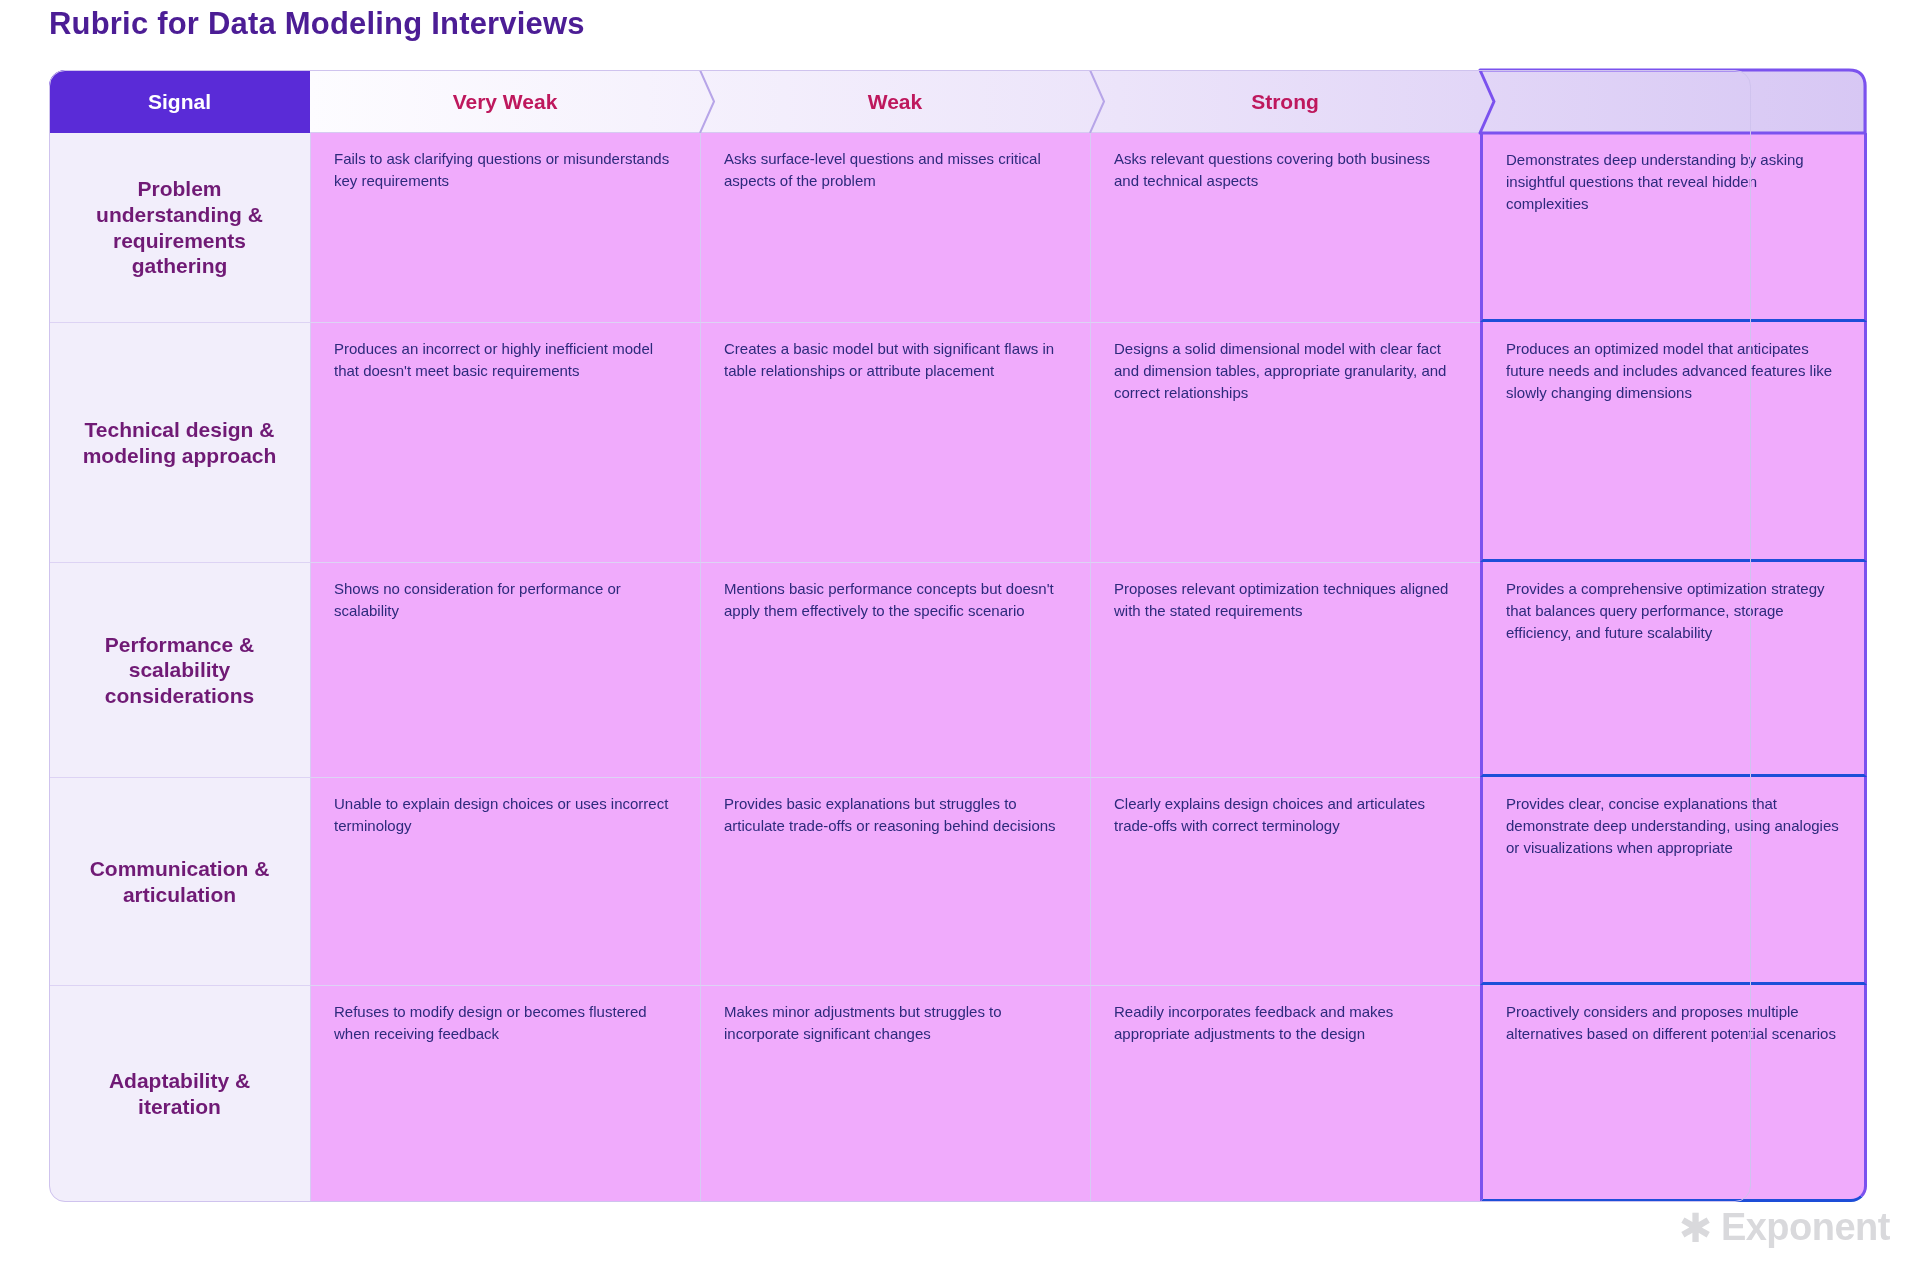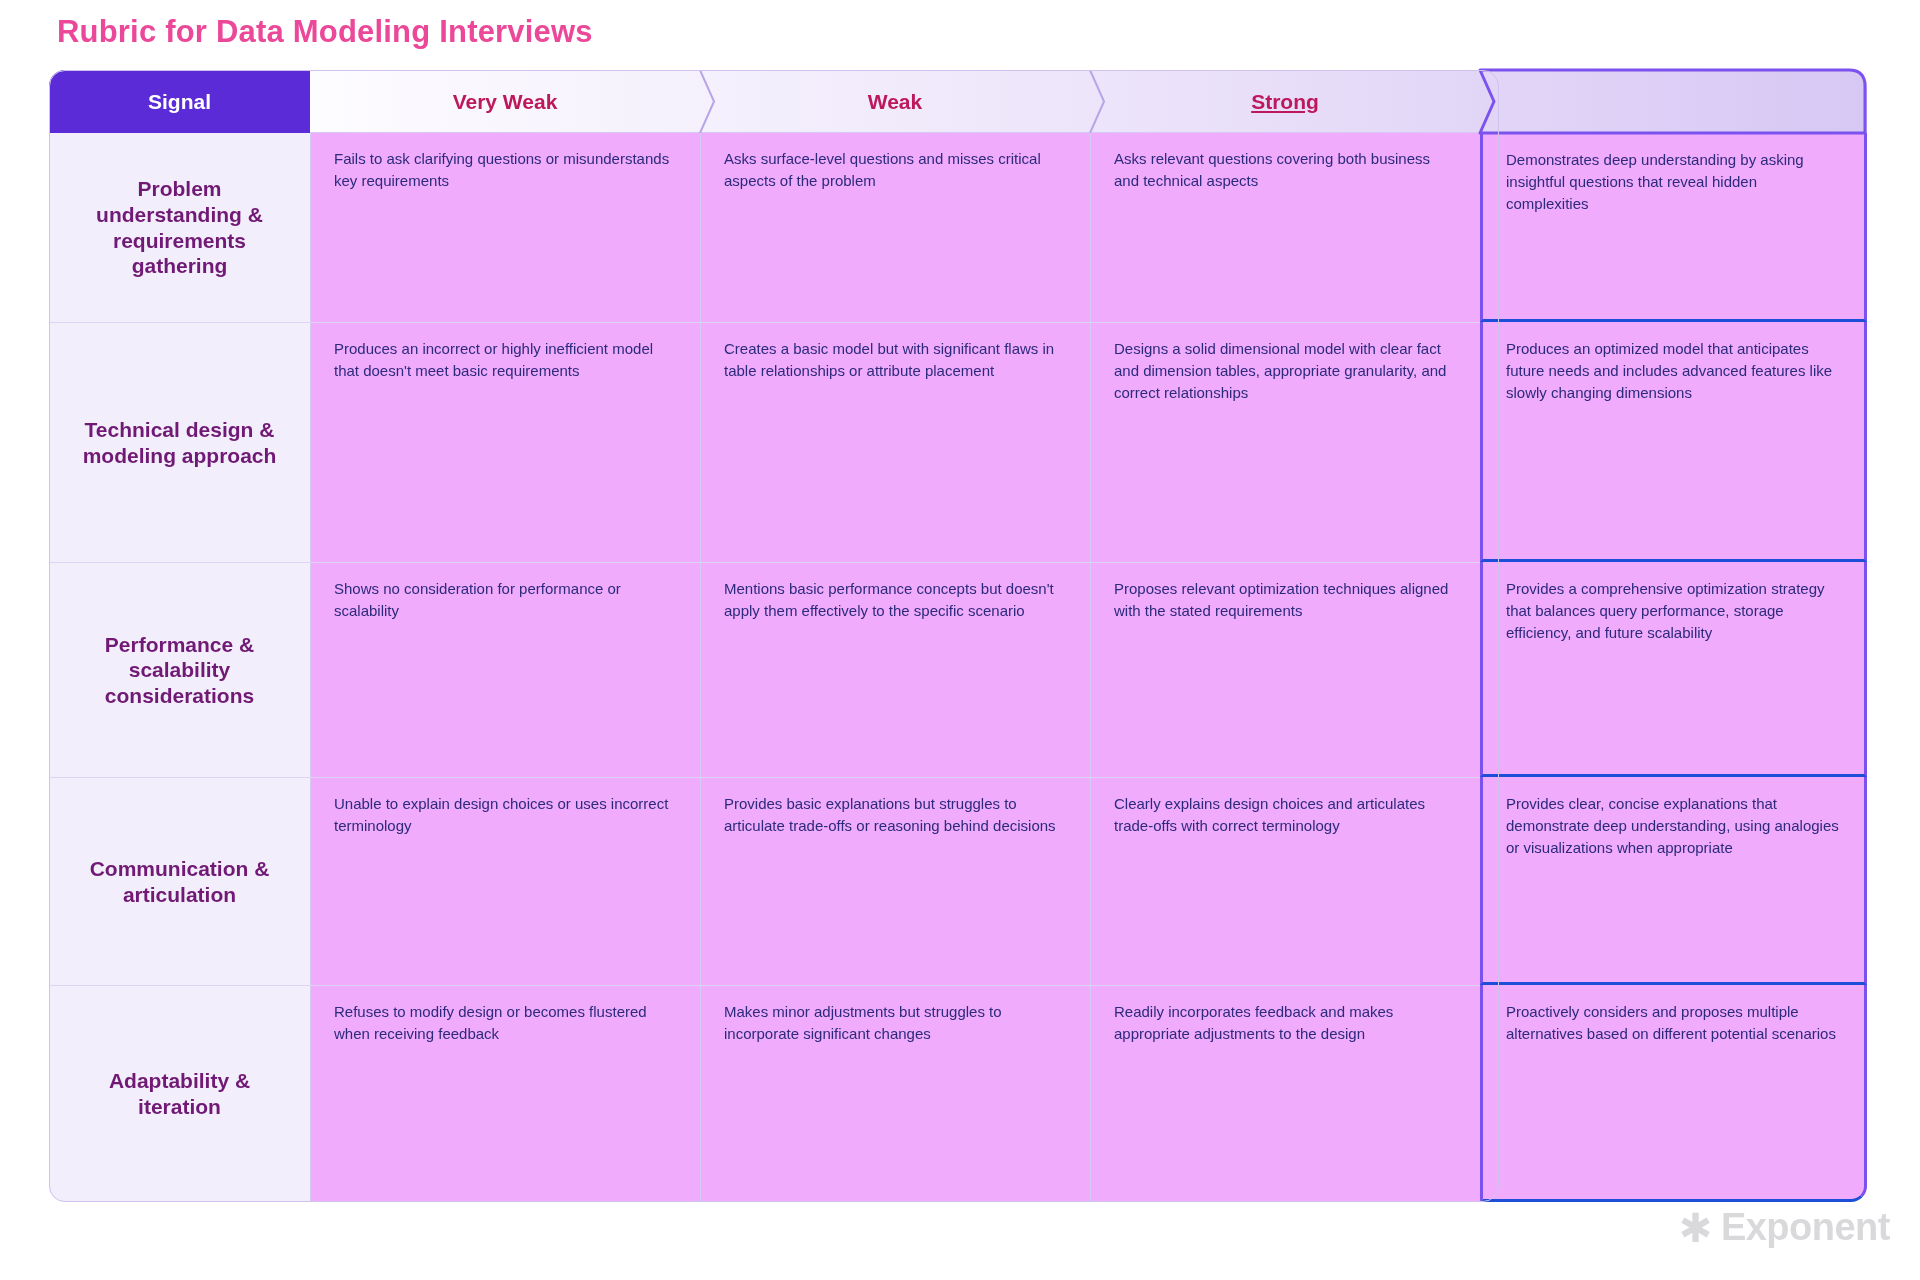--- a/index.html
+++ b/index.html
@@ -9,8 +9,8 @@
     font-family:"Liberation Sans","DejaVu Sans",sans-serif; overflow:hidden;
   }
   .title {
-    position:absolute; left:49px; top:6px; margin:8px;
-    font-size:31px; font-weight:bold; color:#ec4899; letter-spacing:0.2px;
+    position:absolute; left:49px; top:6px; margin:0;
+    font-size:31px; font-weight:bold; color:#4c1d95; letter-spacing:0.2px;
   }
   .rubric {
     position:absolute; left:49px; top:70px; width:1450px; height:1132px;

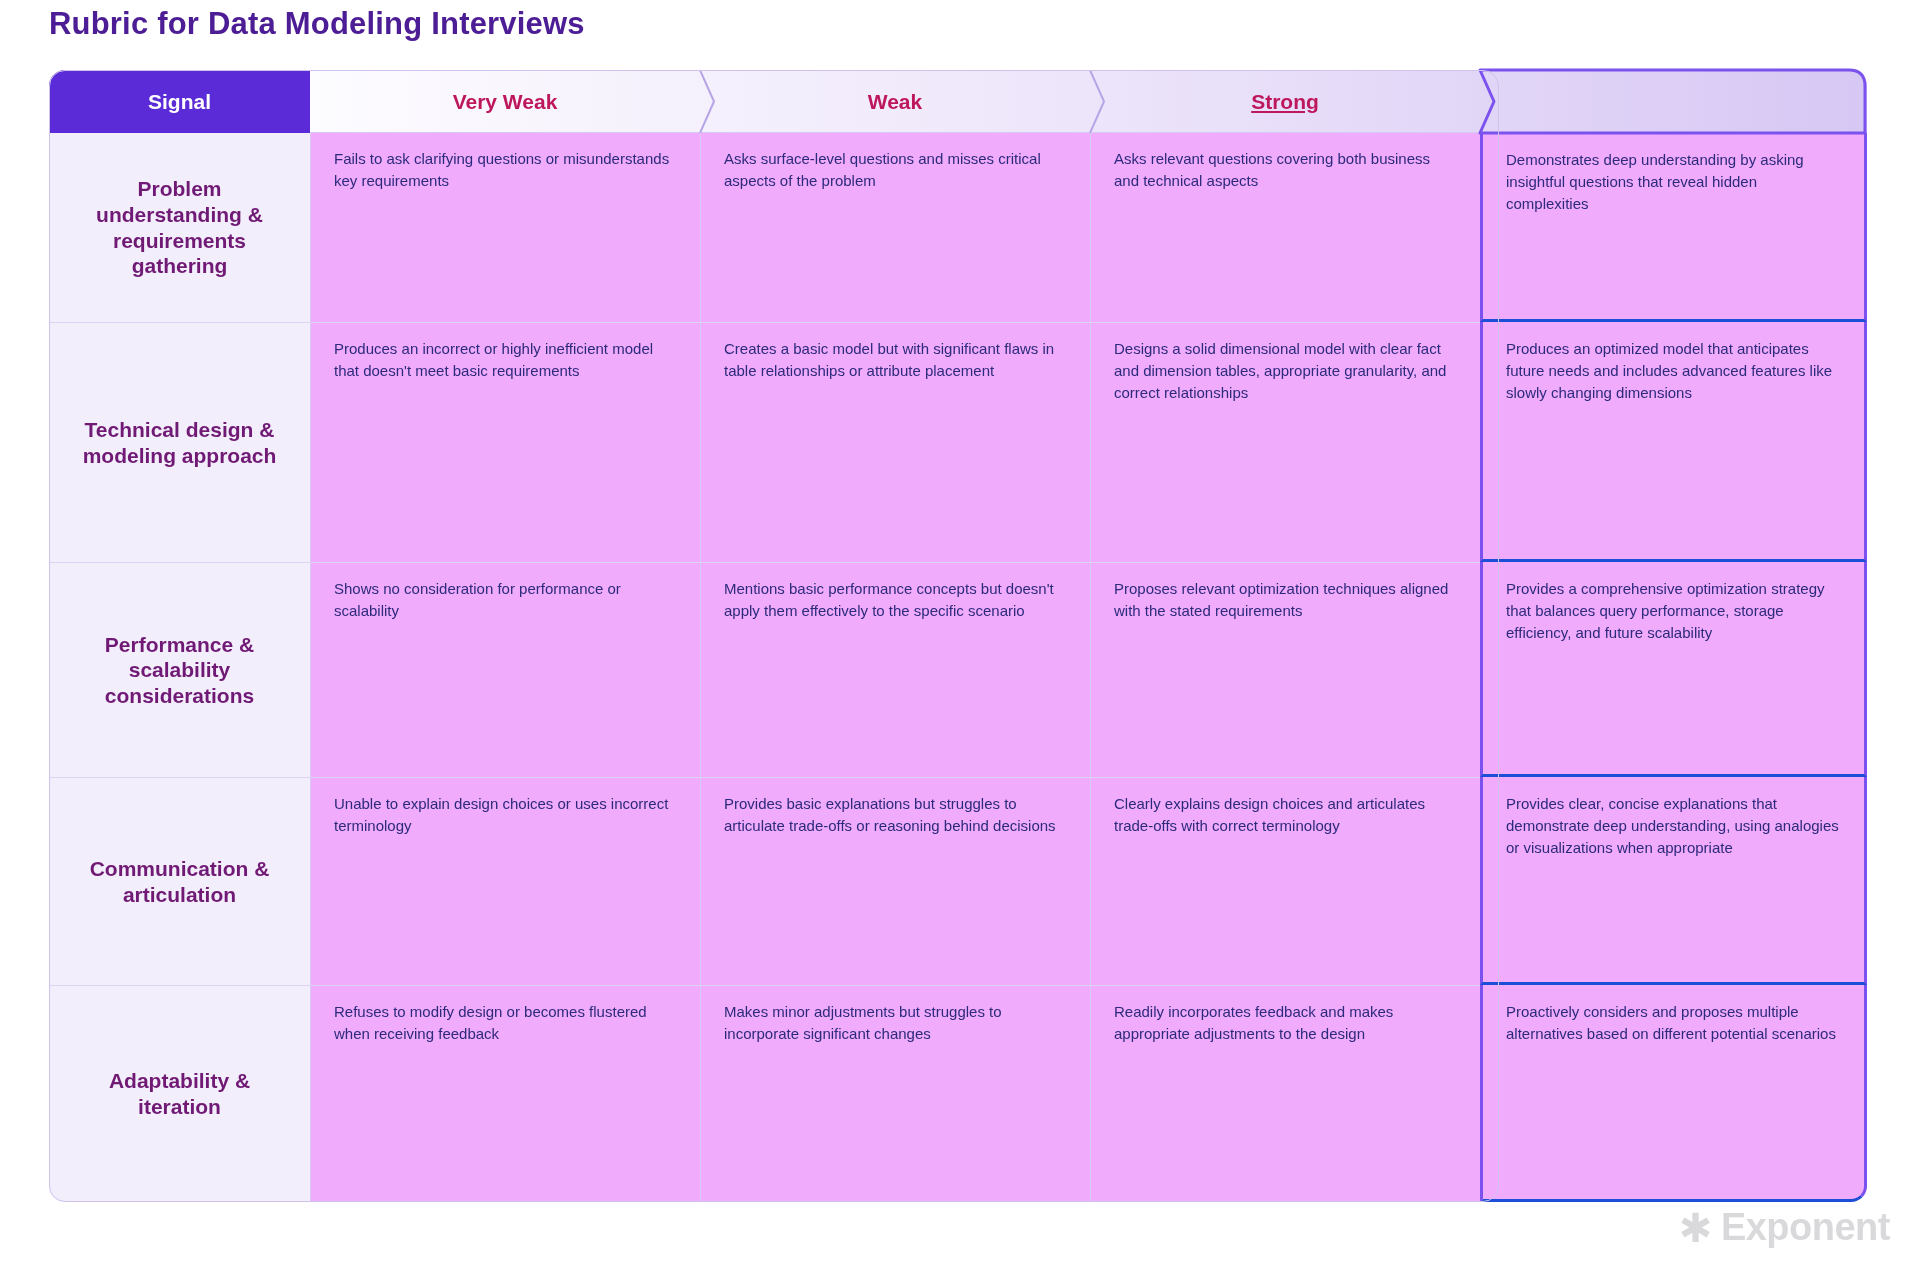--- a/index.html
+++ b/index.html
@@ -13,7 +13,7 @@
     font-size:31px; font-weight:bold; color:#4c1d95; letter-spacing:0.2px;
   }
   .rubric {
-    position:absolute; left:49px; top:70px; width:1450px; height:1132px;
+    position:absolute; left:49px; top:70px; width:1702px; height:1132px;
     display:grid;
     grid-template-columns:261px 390px 390px 390px 387px;
     grid-template-rows:63px 189px 240px 215px 208px 217px;

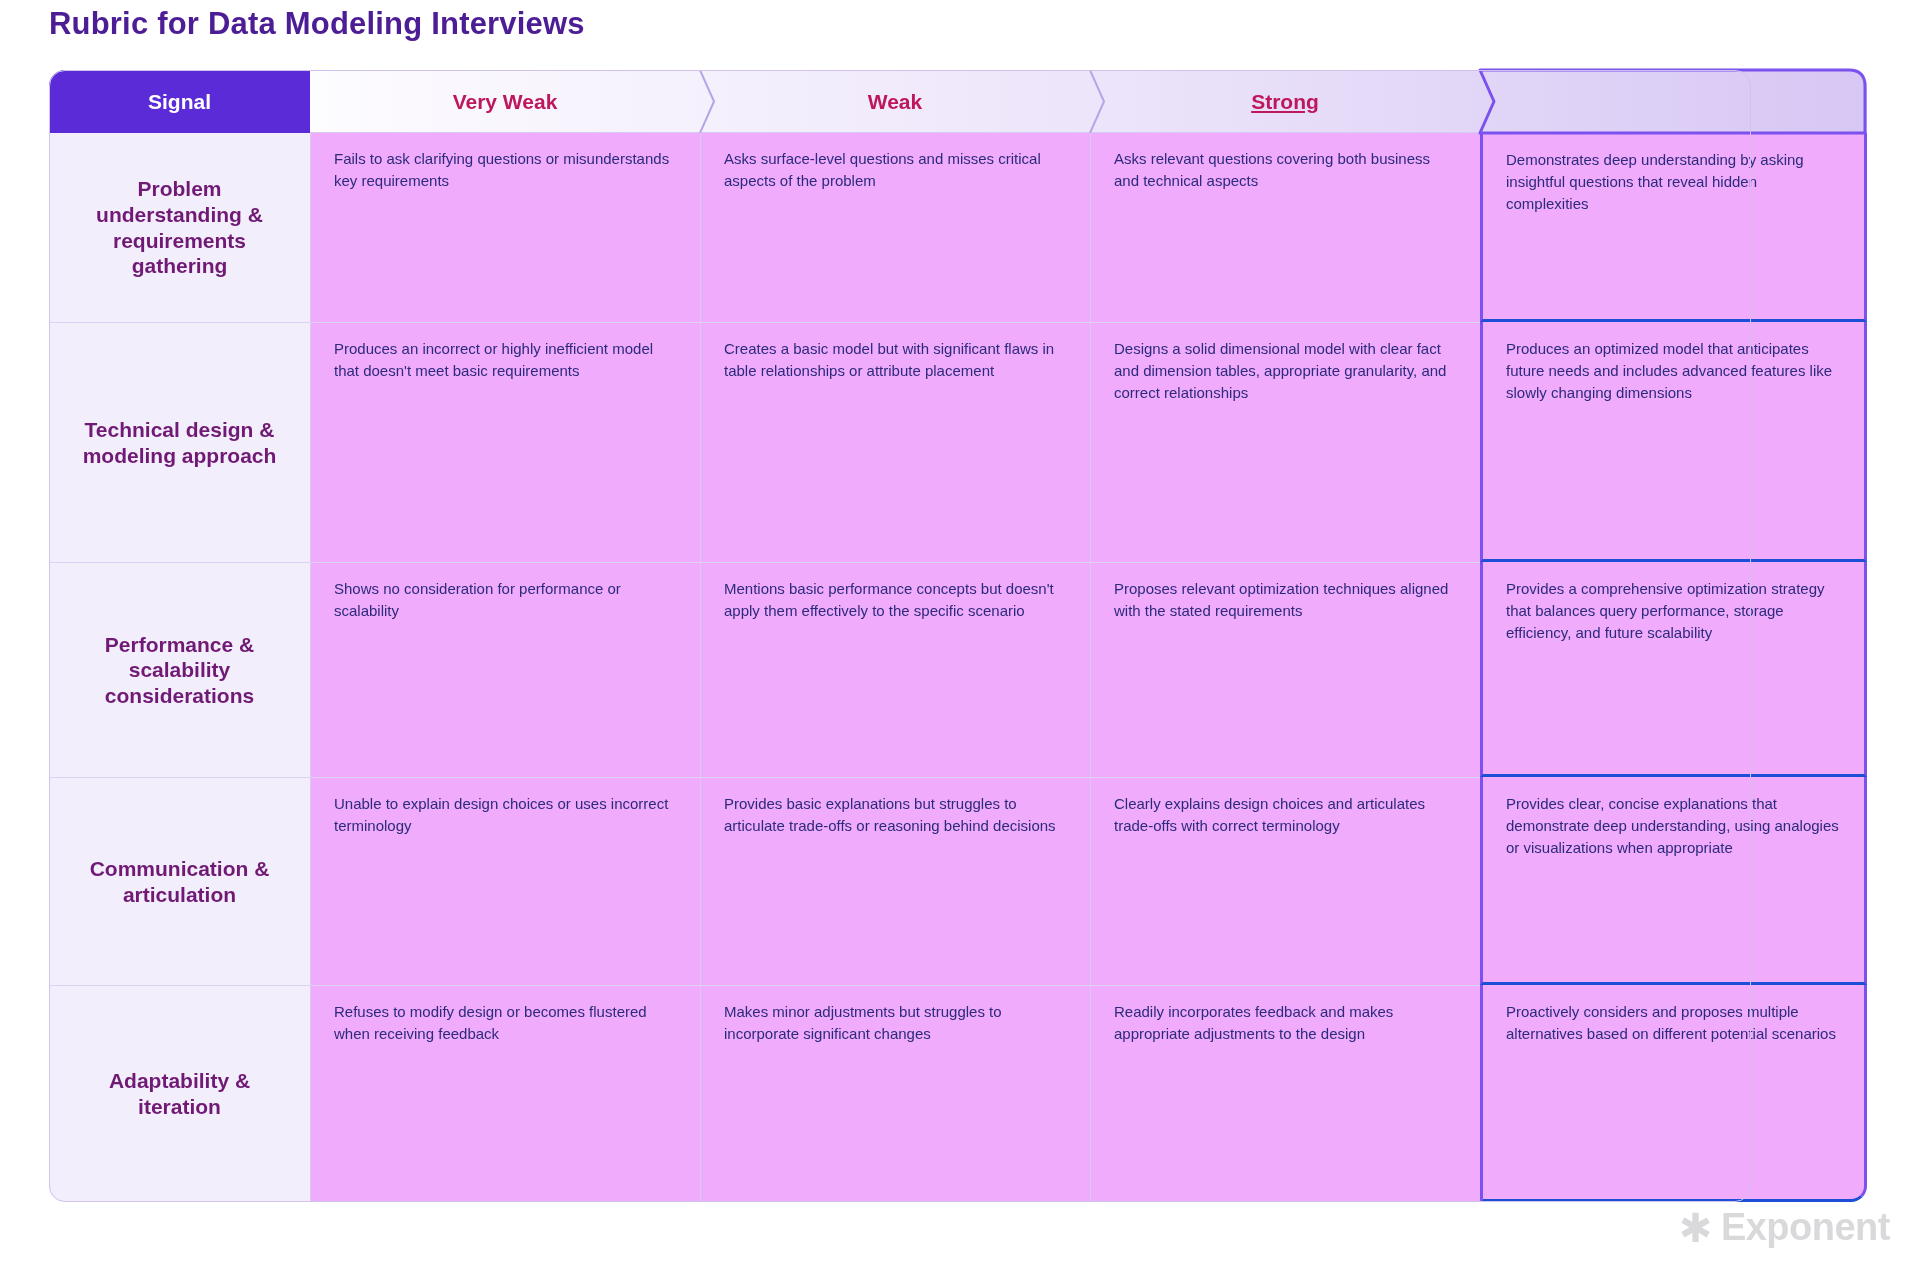--- a/index.html
+++ b/index.html
@@ -39,7 +39,7 @@
   }
   .h2 { grid-row:1; grid-column:2; }
   .h3 { grid-row:1; grid-column:3; }
-  .h4 { grid-row:1; grid-column:4;text-decoration:underline; }
+  .h4 { grid-row:1; grid-column:4; }
   .h5 { grid-row:1; grid-column:5; }
   .chev { position:absolute; top:0; width:26px; height:63px; z-index:2; pointer-events:none; }
   .chev-1 { left:644px; }

